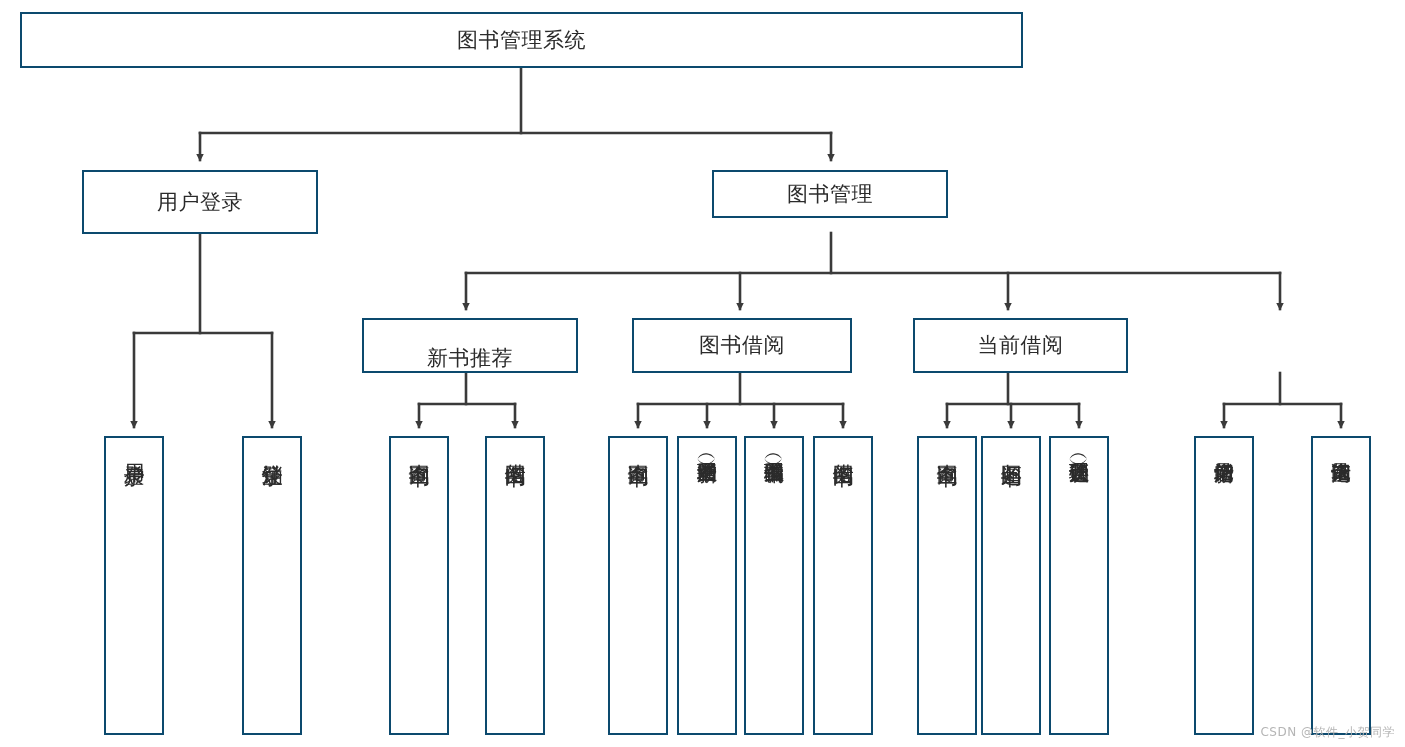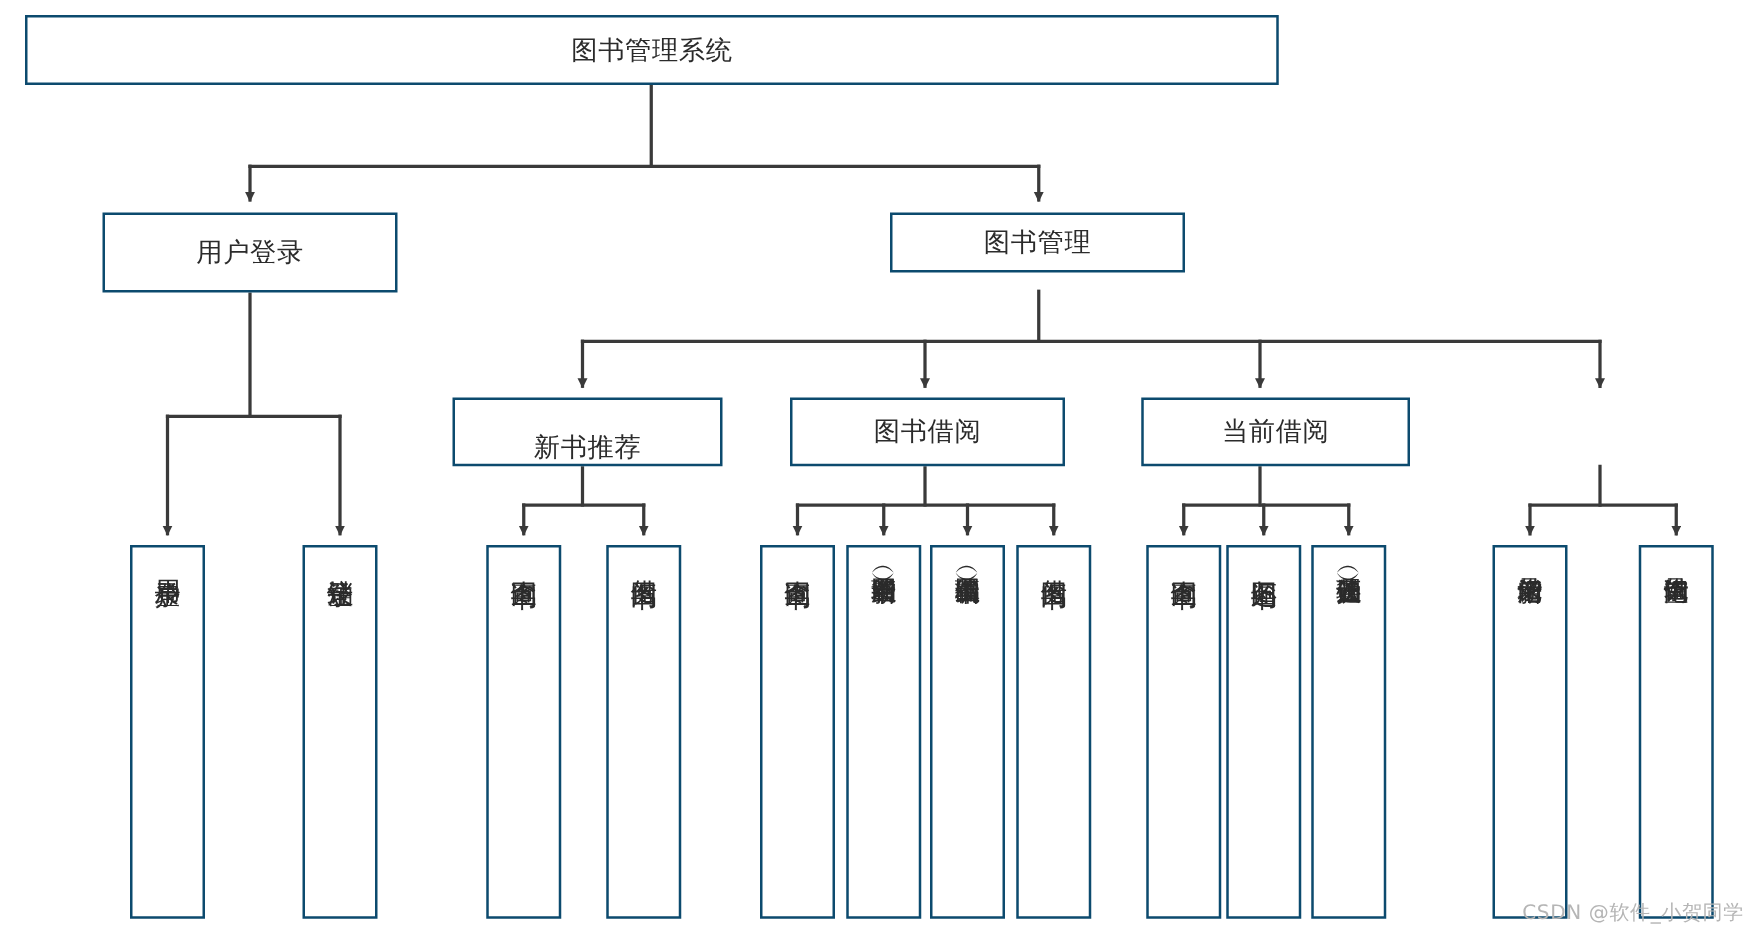--- a/index.html
+++ b/index.html
@@ -69,7 +69,7 @@
     position: absolute;
     right: 10px;
     bottom: 6px;
-    font-size: 16px;
+    font-size: 12px;
     color: #b5b5b5;
     white-space: nowrap;
     letter-spacing: 0.5px;

